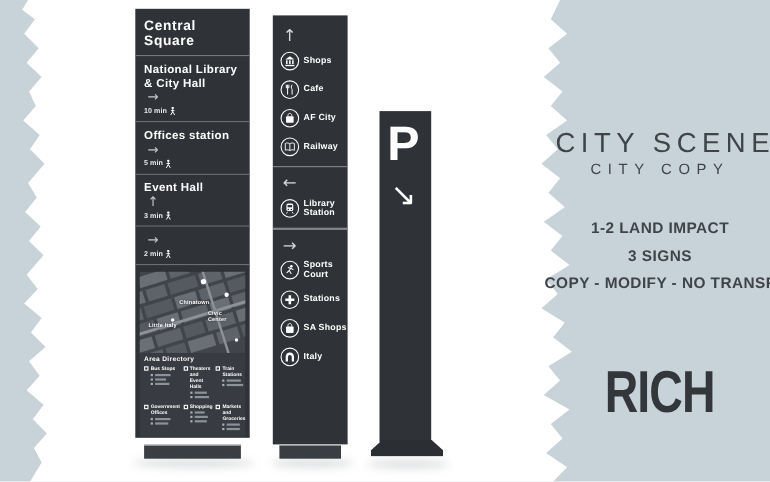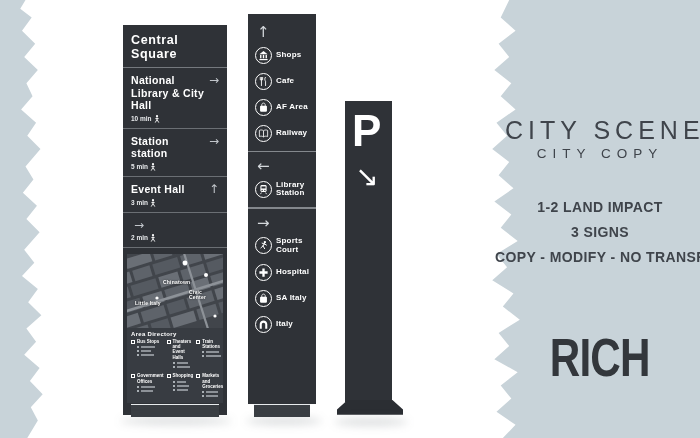--- a/index.html
+++ b/index.html
@@ -31,7 +31,7 @@
   .pillar-shadow { position:absolute; height:8px; background:rgba(60,70,78,.18); filter:blur(4px); border-radius:50%; }
 
   
-  .p1 { left:123px; top:25px; width:104px; height:390px; }
+  .p1 { left:123px; top:8px; width:104px; height:390px; }
   .p1-header { padding:8px 8px 6px; font-size:12.5px; font-weight:bold; letter-spacing:.6px; border-bottom:1px solid #75797e; }
   .entry { padding:6px 8px 5px; border-bottom:1px solid #6b6f74; }
   .entry:last-of-type { border-bottom:none; }

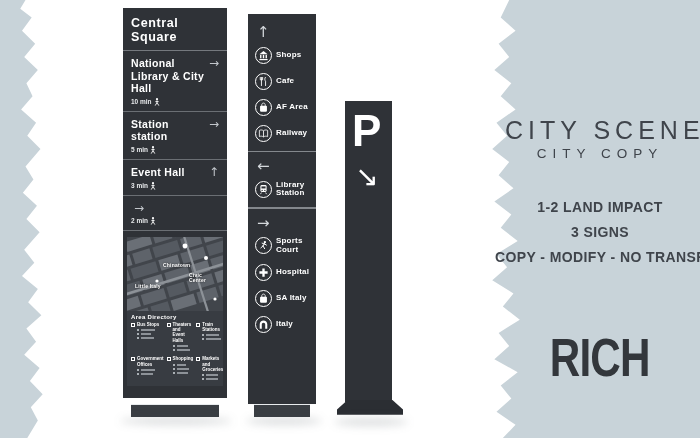--- a/index.html
+++ b/index.html
@@ -35,7 +35,7 @@
   .p1-header { padding:8px 8px 6px; font-size:12.5px; font-weight:bold; letter-spacing:.6px; border-bottom:1px solid #75797e; }
   .entry { padding:6px 8px 5px; border-bottom:1px solid #6b6f74; }
   .entry:last-of-type { border-bottom:none; }
-  .entry-row { display:flex; align-items:flex-start; }
+  .entry-row { display:flex; align-items:flex-start;flex-direction:column; }
   .entry-name { flex:1; font-size:10.5px; font-weight:bold; letter-spacing:.3px; line-height:1.2; }
   .entry-arrow { font-family:"DejaVu Sans", sans-serif; font-size:12px; color:#c2c6cb; line-height:1; margin-left:3px; }
   .entry-time { display:flex; align-items:center; gap:2px; margin-top:3px; font-size:6.5px; font-weight:bold; color:#e8eaec; }

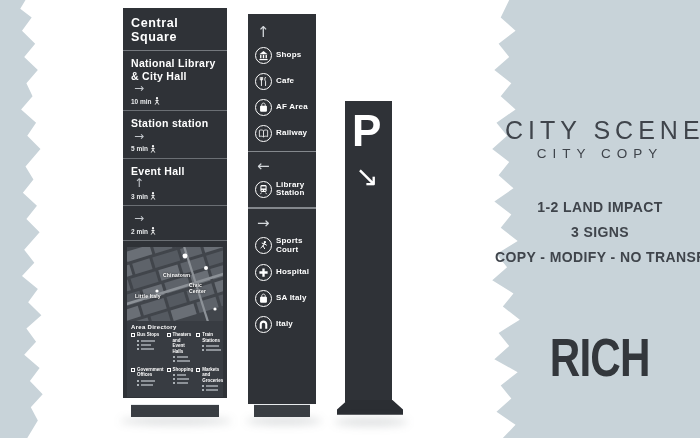--- a/index.html
+++ b/index.html
@@ -339,7 +339,7 @@
             <path d="M5.5 6 V4.2 C5.5 2.6 6.5 1.6 8 1.6 C9.5 1.6 10.5 2.6 10.5 4.2 V6" stroke="#fff" stroke-width="1.2" fill="none"></path>
           </svg>
       </span>
-      <span class="poi-label">AF Area</span>
+      <span class="poi-label">AF City</span>
     </div>
     <div class="poi">
       <span class="poi-icon">

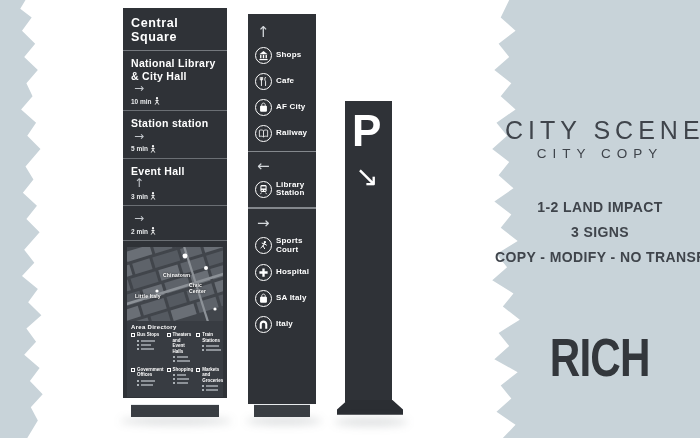--- a/index.html
+++ b/index.html
@@ -111,7 +111,7 @@
     </div>
     <div class="entry">
       <div class="entry-row">
-        <div class="entry-name">Station station</div>
+        <div class="entry-name">Offices station</div>
         <div class="entry-arrow">→</div>
       </div>
       <div class="entry-time">

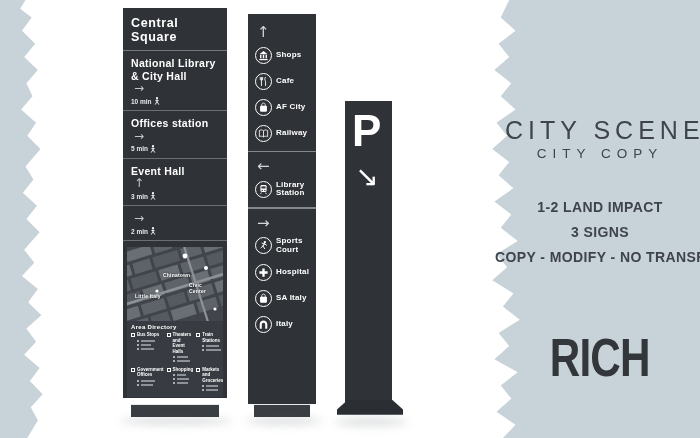--- a/index.html
+++ b/index.html
@@ -385,7 +385,7 @@
             <path d="M6.3 2 H9.7 V6.3 H14 V9.7 H9.7 V14 H6.3 V9.7 H2 V6.3 H6.3 Z" fill="#fff"></path>
           </svg>
       </span>
-      <span class="poi-label">Hospital</span>
+      <span class="poi-label">Stations</span>
     </div>
     <div class="poi">
       <span class="poi-icon">

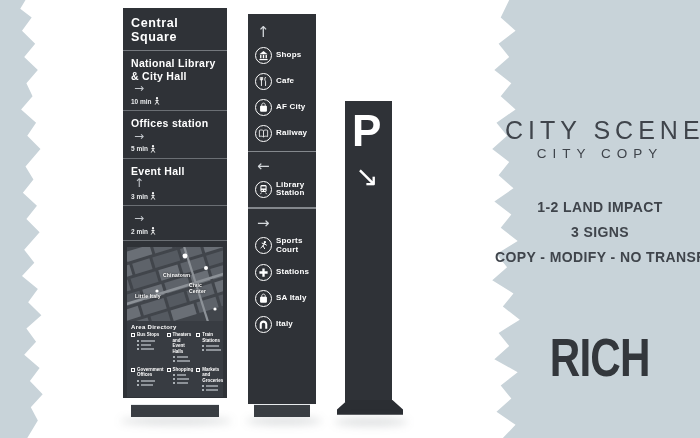--- a/index.html
+++ b/index.html
@@ -394,7 +394,7 @@
             <path d="M5.5 6 V4.2 C5.5 2.6 6.5 1.6 8 1.6 C9.5 1.6 10.5 2.6 10.5 4.2 V6" stroke="#fff" stroke-width="1.2" fill="none"></path>
           </svg>
       </span>
-      <span class="poi-label">SA Italy</span>
+      <span class="poi-label">SA Shops</span>
     </div>
     <div class="poi">
       <span class="poi-icon">

